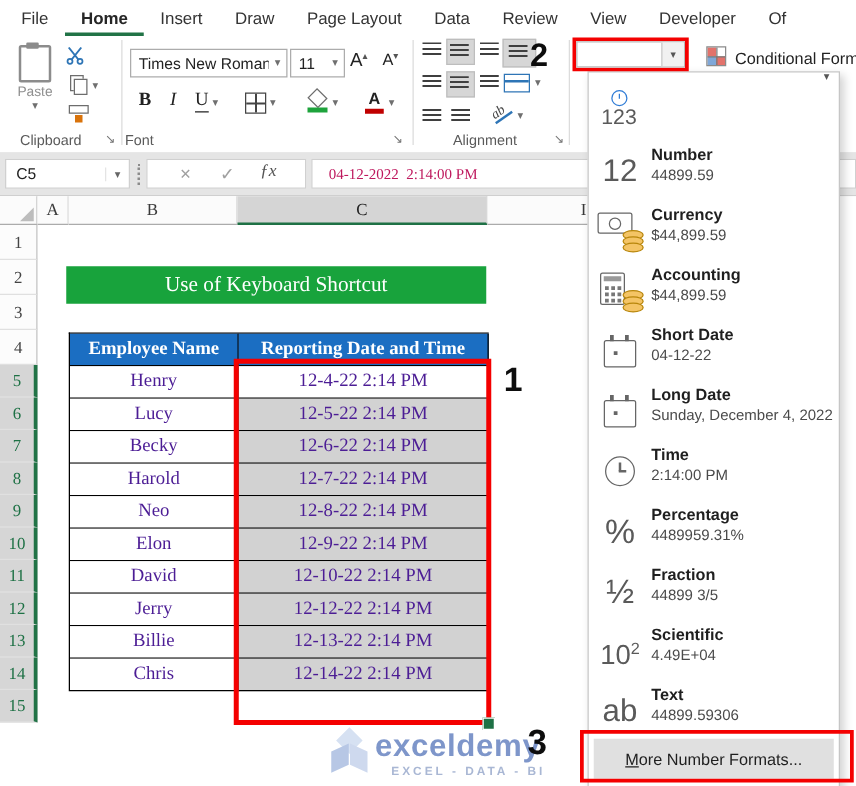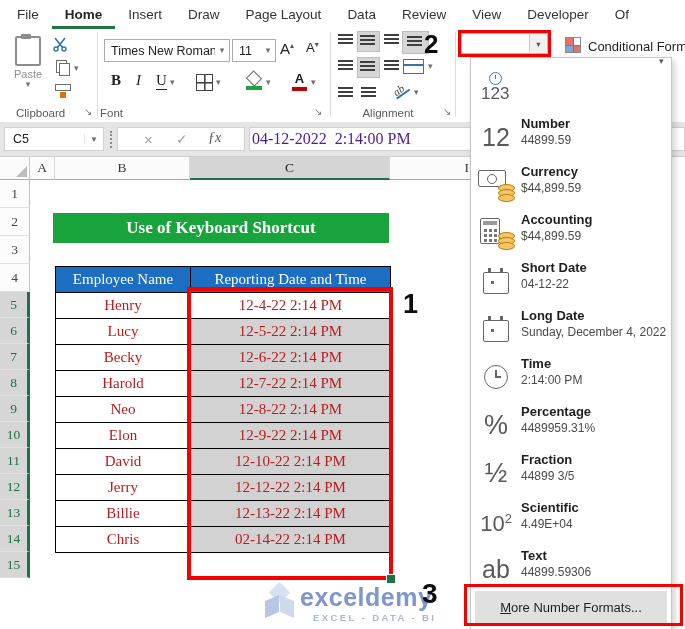--- a/index.html
+++ b/index.html
@@ -82,7 +82,7 @@
   .fx-c{position:absolute;left:58px;top:3px;font-size:14px;color:#A0A0A0}
   .fx-f{position:absolute;left:90px;top:2px;font-size:14px;color:#555;font-style:italic}
   .frmbox{left:249px;top:5px;width:436px;height:24px;display:flex;align-items:center}
-  .frmbox .tx{padding-left:2px;font-size:16px;white-space:pre;color:#4c1d95}
+  .frmbox .tx{padding-left:13px;font-size:12px;white-space:pre;color:#be185d}
 
   
   .sheet{position:absolute;left:0;top:157px;width:685px;height:472px;background:#fff}

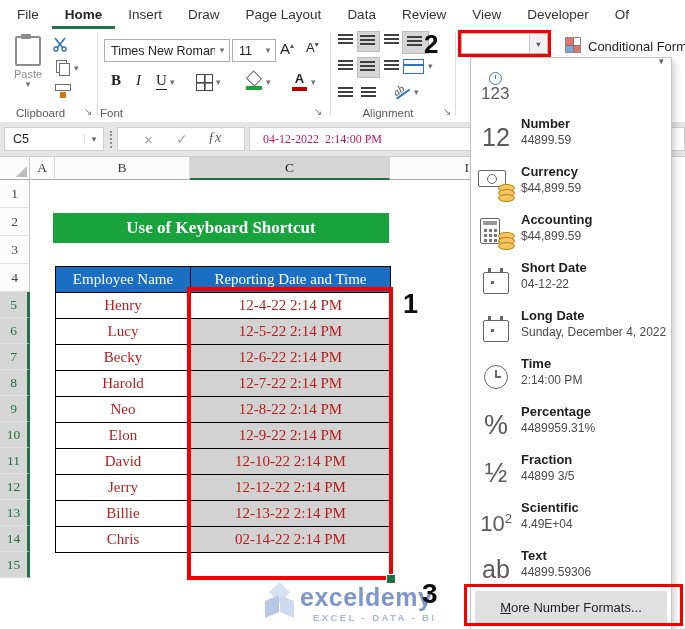--- a/index.html
+++ b/index.html
@@ -97,7 +97,7 @@
   .rh.sel{background:#D6D6D6;color:#1E7145;border-right:3px solid #217346}
 
   .banner{position:absolute;left:53px;top:56px;width:336px;height:30px;background:#18A33C;color:#fff;
-          font-family:"Liberation Serif","DejaVu Serif",serif;font-weight:700;font-size:17px;text-align:center;line-height:30px}
+          font-family:"Liberation Serif","DejaVu Serif",serif;font-weight:400;font-size:17px;text-align:center;line-height:30px}
   .xtable{position:absolute;left:55px;top:109px;border-top:1px solid #000;border-left:1px solid #000}
   .xrow{display:flex}
   .xc{box-sizing:border-box;border-right:1px solid #000;border-bottom:1px solid #000;

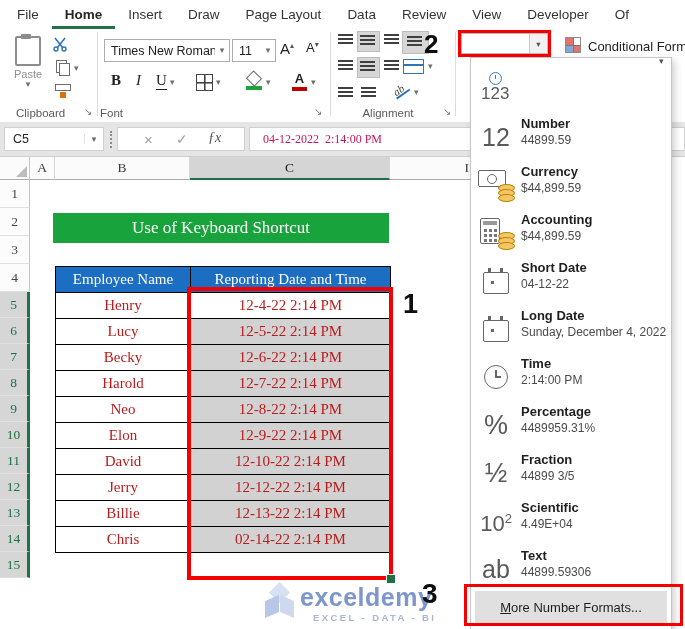--- a/index.html
+++ b/index.html
@@ -103,7 +103,7 @@
   .xc{box-sizing:border-box;border-right:1px solid #000;border-bottom:1px solid #000;
       font-family:"Liberation Serif","DejaVu Serif",serif;font-size:15px;text-align:center}
   .xc.b{width:135px}.xc.c{width:200px}
-  .xc.h{background:#1B6EC2;color:#fff;font-weight:400;height:26px;line-height:25px}
+  .xc.h{background:#1B6EC2;color:#fff;font-weight:700;height:26px;line-height:25px}
   .xc.d{height:26px;line-height:25px;color:#b91c1c;background:#fff}
   .xc.d.gray{background:#D2D2D2}
 

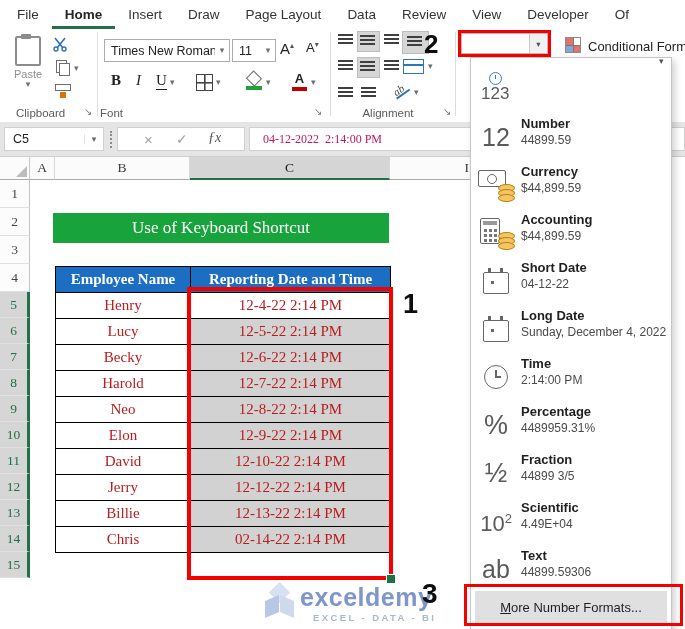--- a/index.html
+++ b/index.html
@@ -104,7 +104,7 @@
       font-family:"Liberation Serif","DejaVu Serif",serif;font-size:15px;text-align:center}
   .xc.b{width:135px}.xc.c{width:200px}
   .xc.h{background:#1B6EC2;color:#fff;font-weight:700;height:26px;line-height:25px}
-  .xc.d{height:26px;line-height:25px;color:#b91c1c;background:#fff}
+  .xc.d{height:26px;line-height:25px;color:#4c1d95;background:#fff}
   .xc.d.gray{background:#D2D2D2}
 
   .selrect{position:absolute;left:187px;top:130px;width:206px;height:293px;border:4px solid #F40000;box-sizing:border-box;z-index:20}

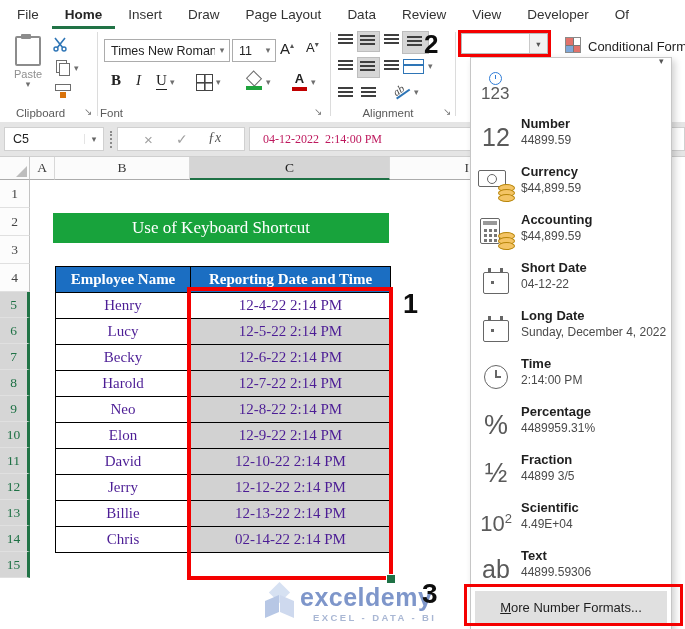--- a/index.html
+++ b/index.html
@@ -338,7 +338,7 @@
     </div>
     <div class="xrow">
       <div class="xc b d">Chris</div>
-      <div class="xc c d gray">02-14-22 2:14 PM</div>
+      <div class="xc c d gray">12-14-22 2:14 PM</div>
     </div>
   </div>
 

